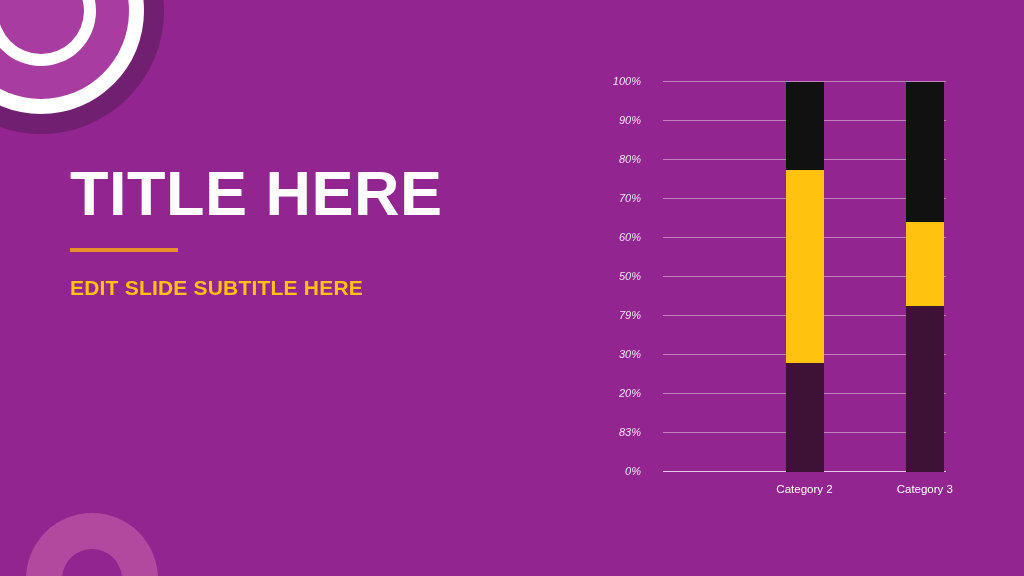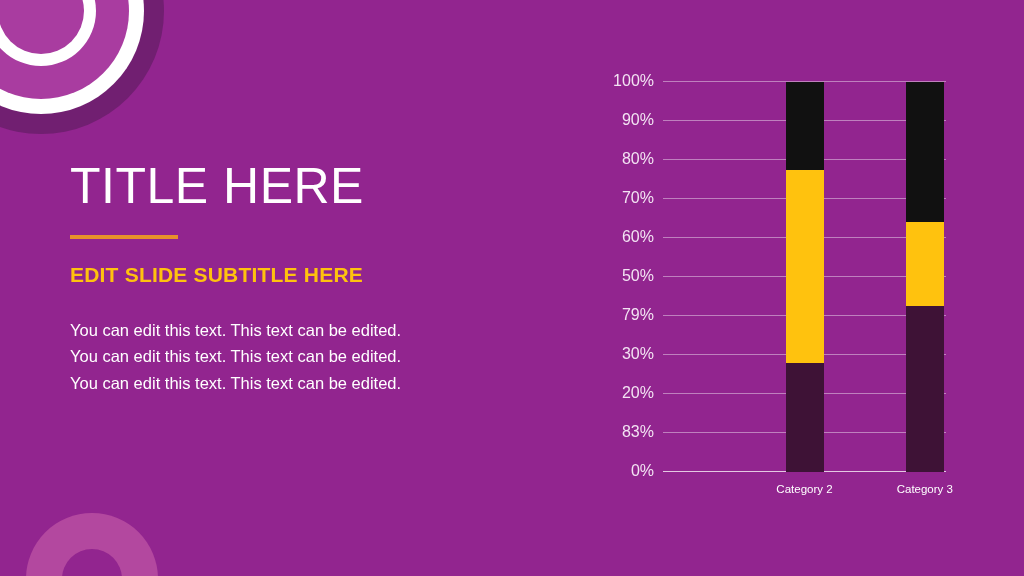--- a/index.html
+++ b/index.html
@@ -146,11 +146,12 @@
   .ytick {
     position: absolute;
     right: 100%;
-    margin-right: 9px;
+    margin-right: 22px;
     transform: translateY(-50%);
-    font-size: 16px;
+    font-size: 11px;
     color: #F3E3F3;
     white-space: nowrap;
+    font-style: italic;
   }
   .bar {
     position: absolute;

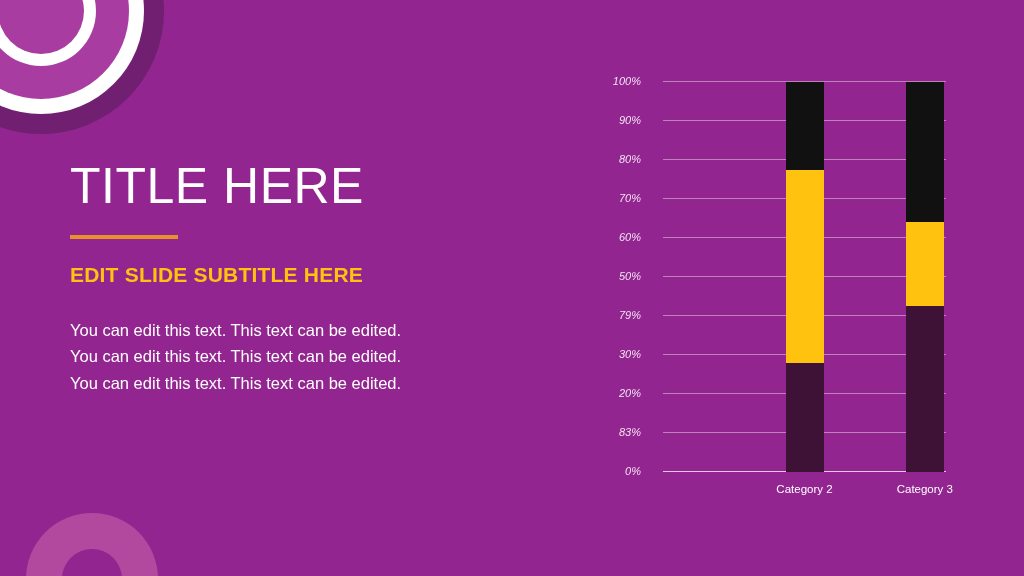--- a/index.html
+++ b/index.html
@@ -88,8 +88,8 @@
     width: 380px;
   }
   #page-title {
-    font-size: 50px;
-    font-weight: normal;
+    font-size: 63px;
+    font-weight: bold;
     color: #FFFFFF;
     letter-spacing: 0.5px;
     line-height: 1.05;

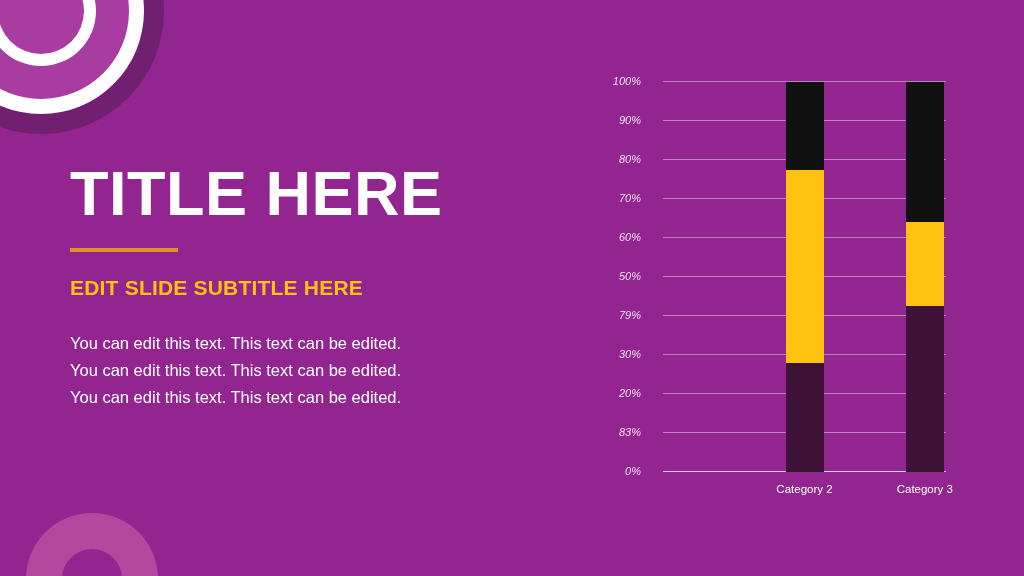--- a/index.html
+++ b/index.html
@@ -192,7 +192,6 @@
     <h1 id="page-title">TITLE HERE</h1>
     <div id="title-divider"></div>
     <h2 id="page-subtitle">EDIT SLIDE SUBTITLE HERE</h2>
-    <p id="body-text">You can edit this text. This text can be edited. You can edit this text. This text can be edited. You can edit this text. This text can be edited.</p>
   </div>
 
   <div id="chart">

